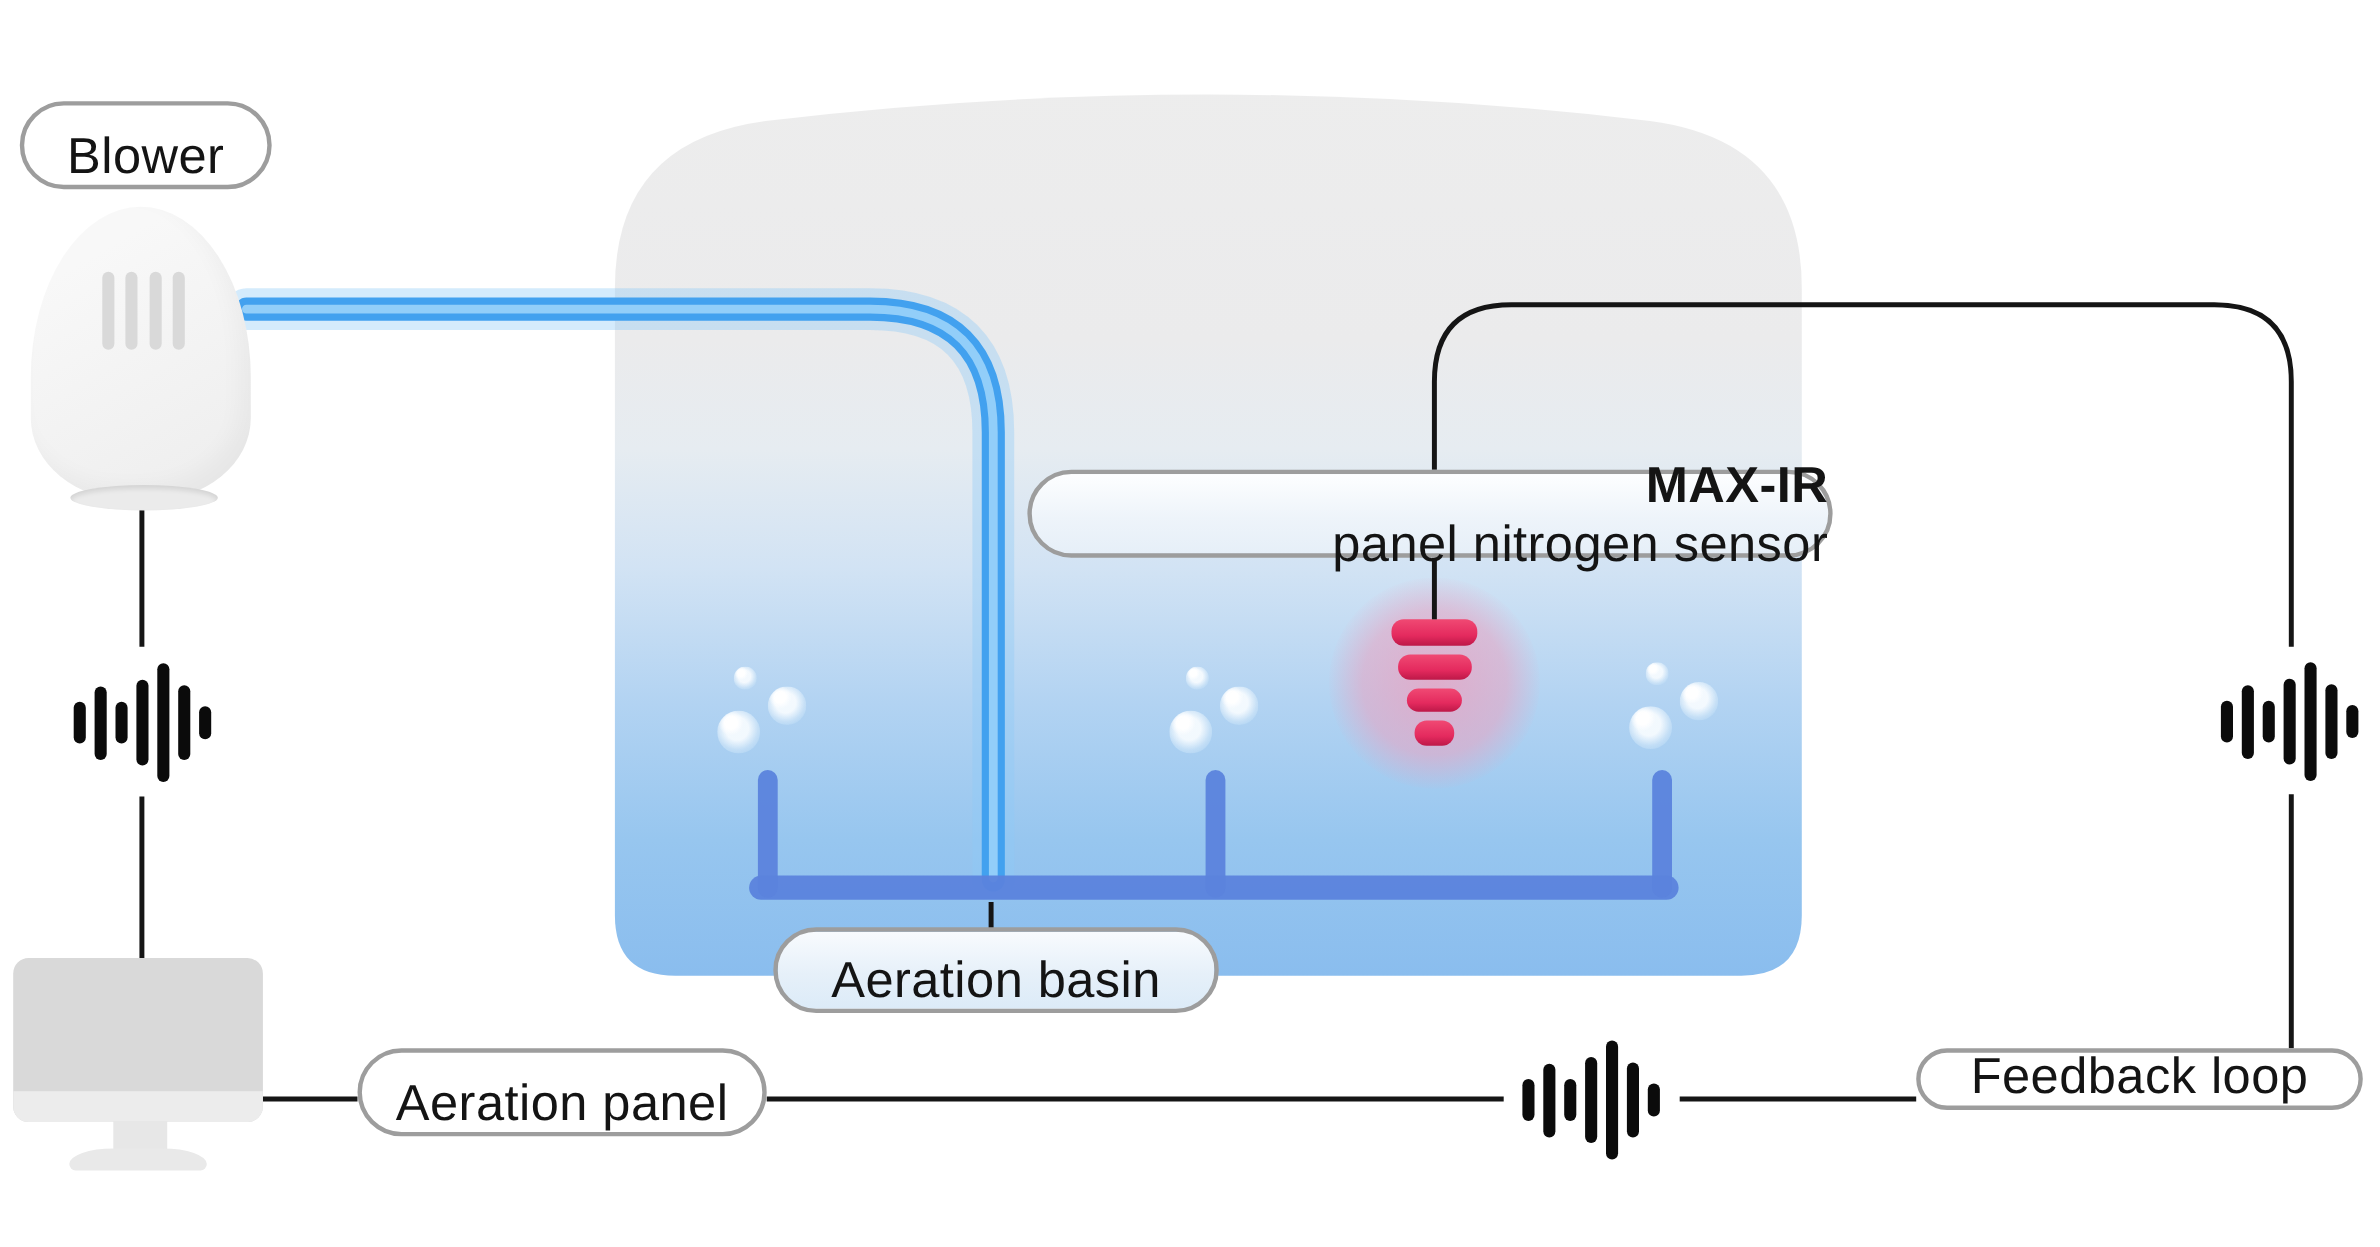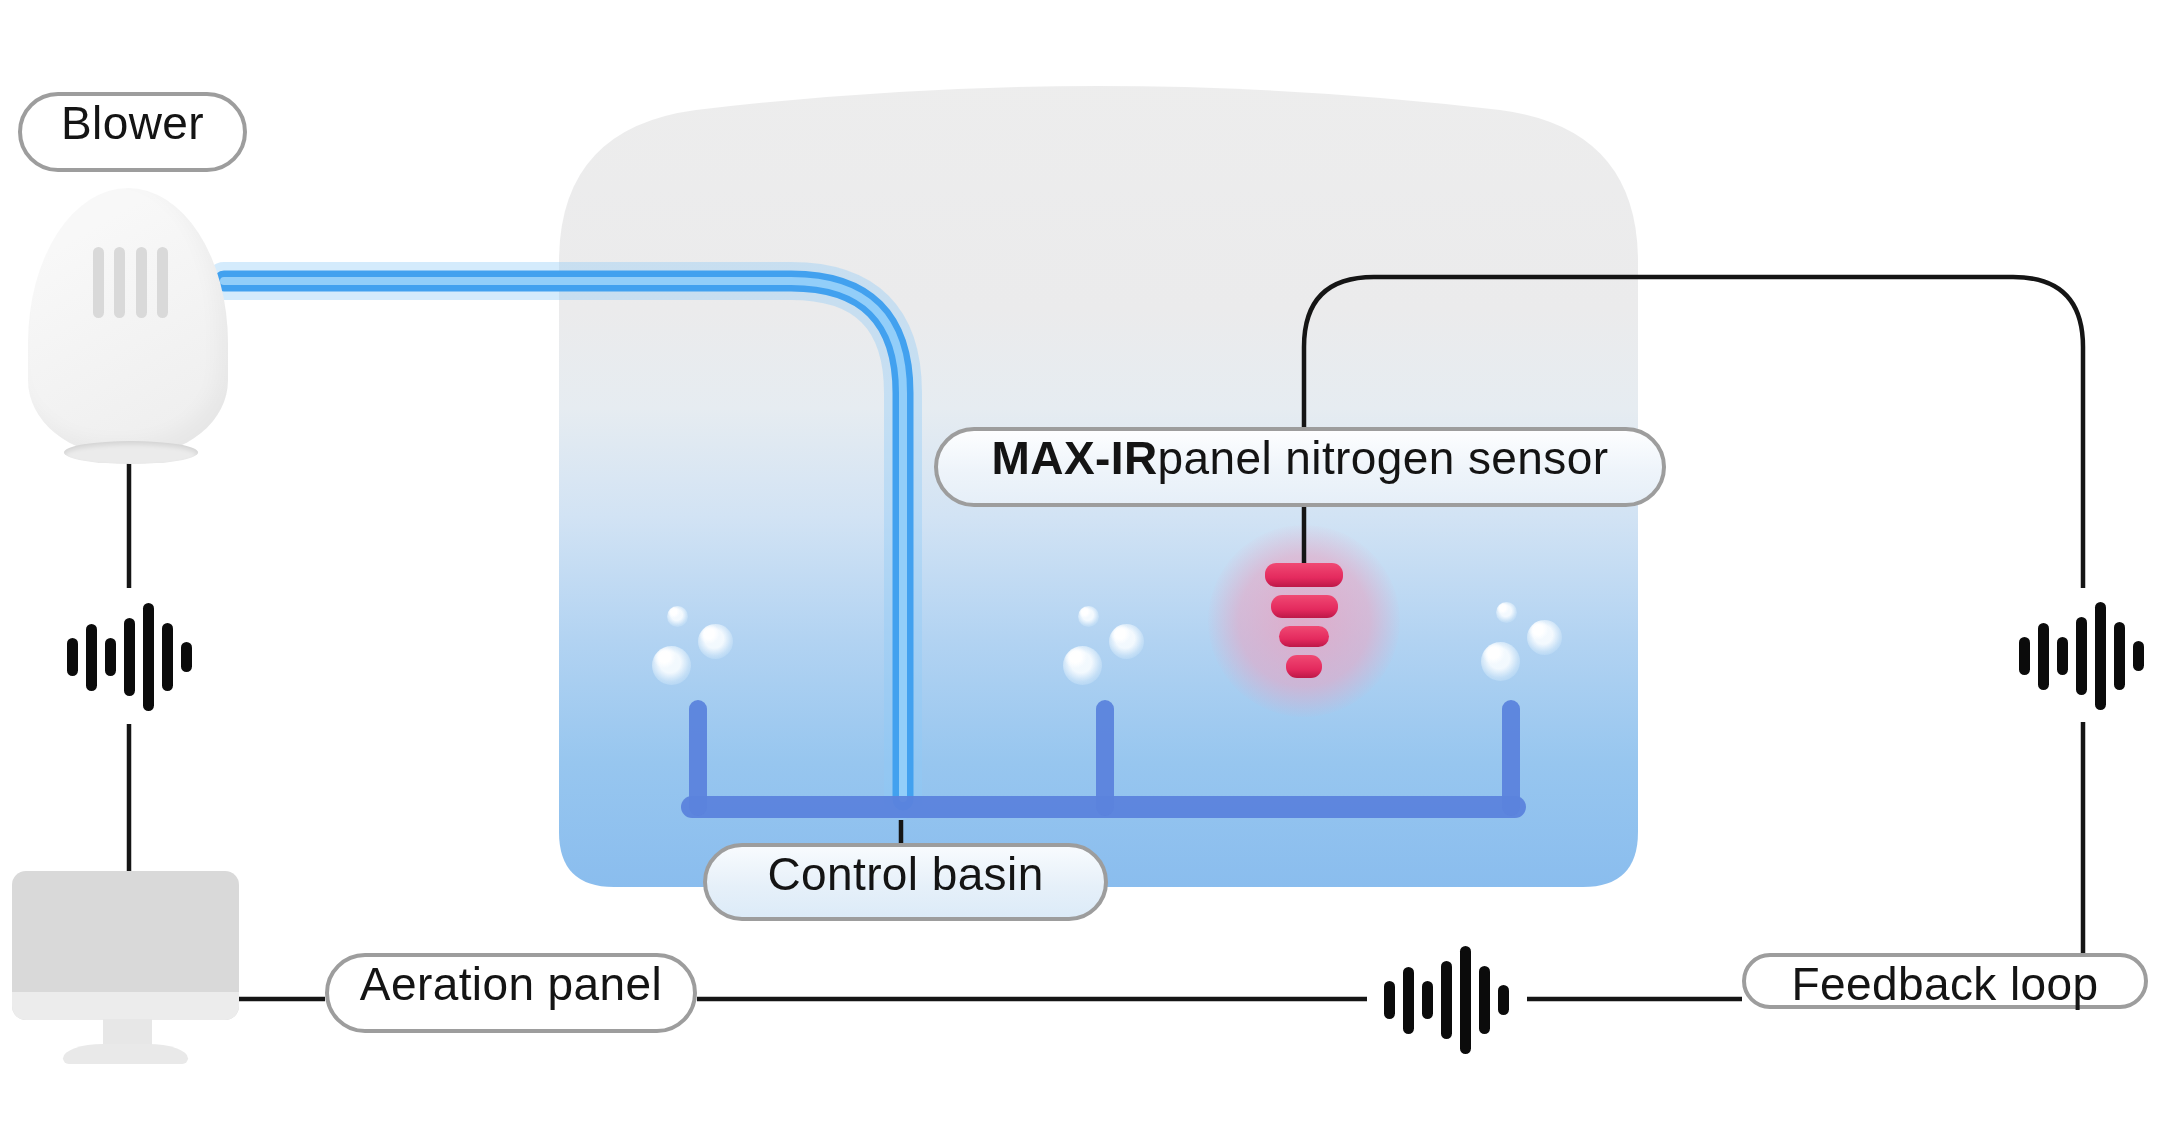--- a/index.html
+++ b/index.html
@@ -10,7 +10,7 @@
   svg.layer{position:absolute;left:0;top:0;width:2164px;height:1134px;pointer-events:none;}
   
   .pill{
-    position:absolute;display:flex;align-items:flex-start;justify-content:center;
+    position:absolute;display:flex;align-items:flex-end;justify-content:center;
     border:4px solid #9d9d9d;border-radius:46px;background:#ffffff;
     font-size:46px;letter-spacing:.4px;color:#141414;box-sizing:border-box;white-space:nowrap;
   }

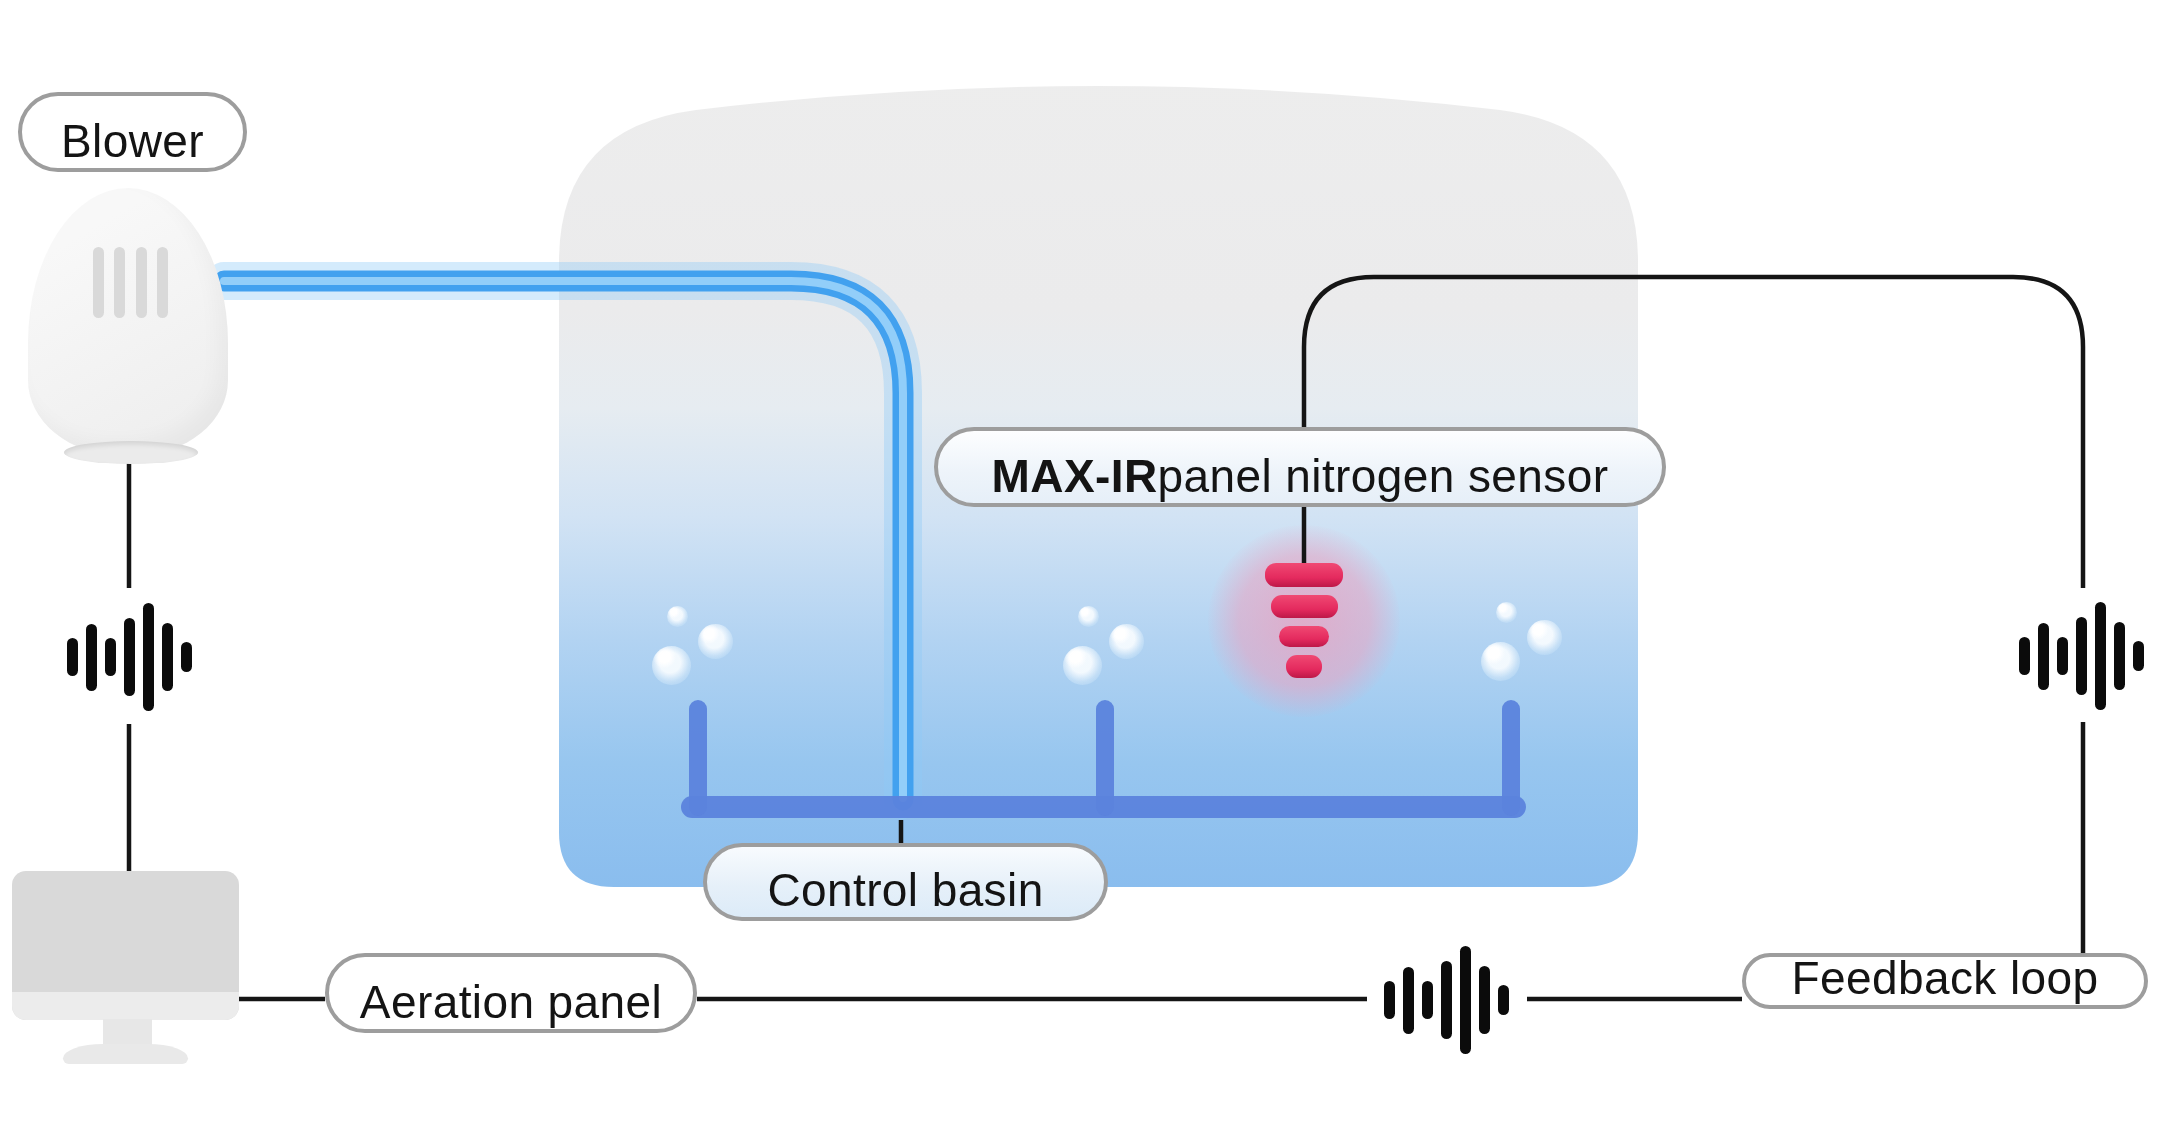--- a/index.html
+++ b/index.html
@@ -167,7 +167,7 @@
     <span>Blower</span>
   </div>
 
-  <div class="pill tintA" style="left:934px;top:427px;width:732px;height:80px;">
+  <div class="pill tintA" style="left:934px;top:427px;width:732px;height:80px;flex-direction:column;">
     <span class="b">MAX-IR</span>
       <span> panel nitrogen sensor</span>
   </div>

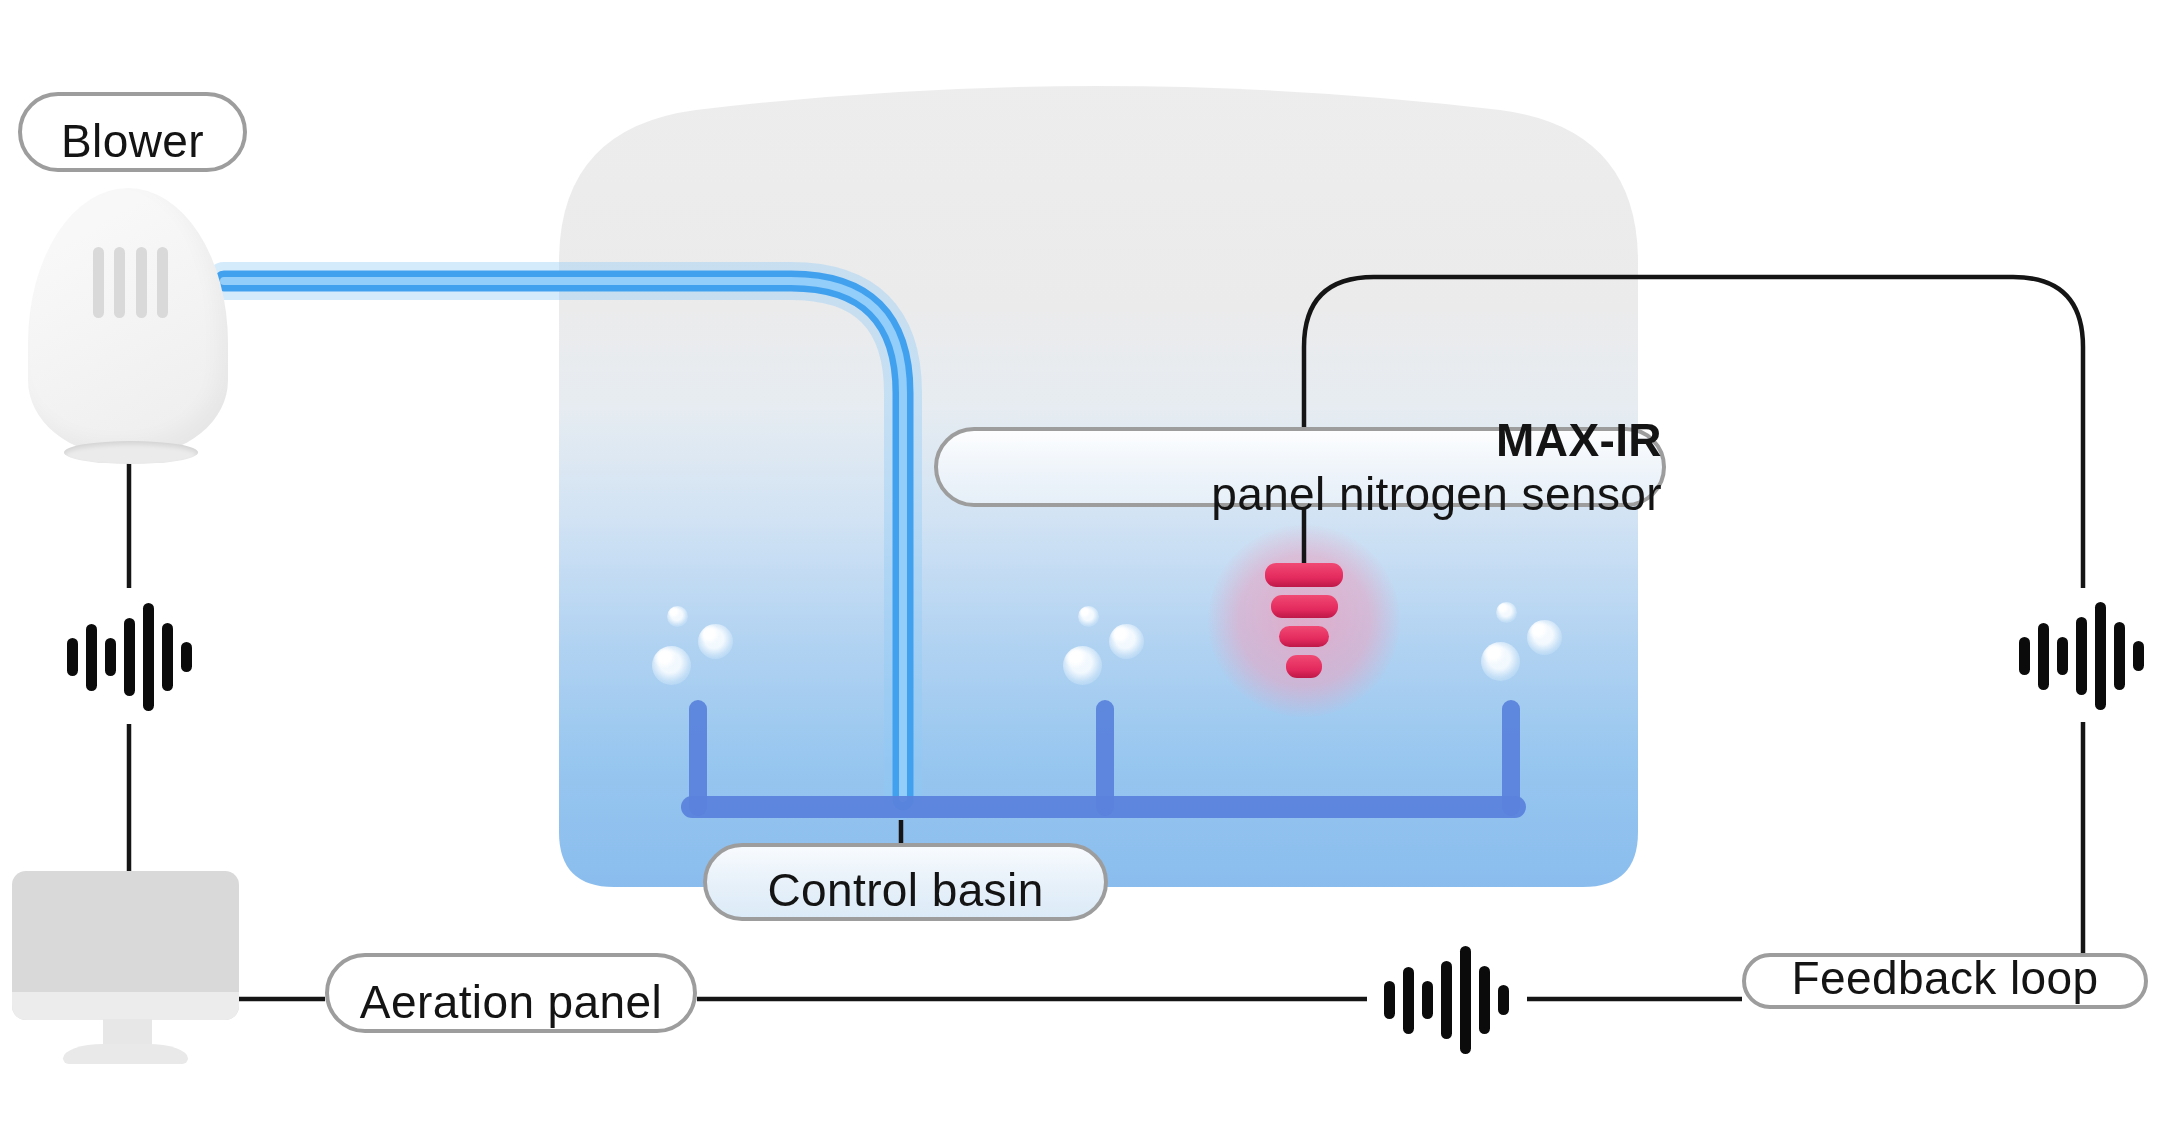--- a/index.html
+++ b/index.html
@@ -173,7 +173,7 @@
   </div>
 
   <div class="pill tintB" style="left:703px;top:843px;width:405px;height:78px;">
-    <span>Control basin</span>
+    <span>Aeration basin</span>
   </div>
 
   <div class="pill" style="left:325px;top:953px;width:372px;height:80px;">

